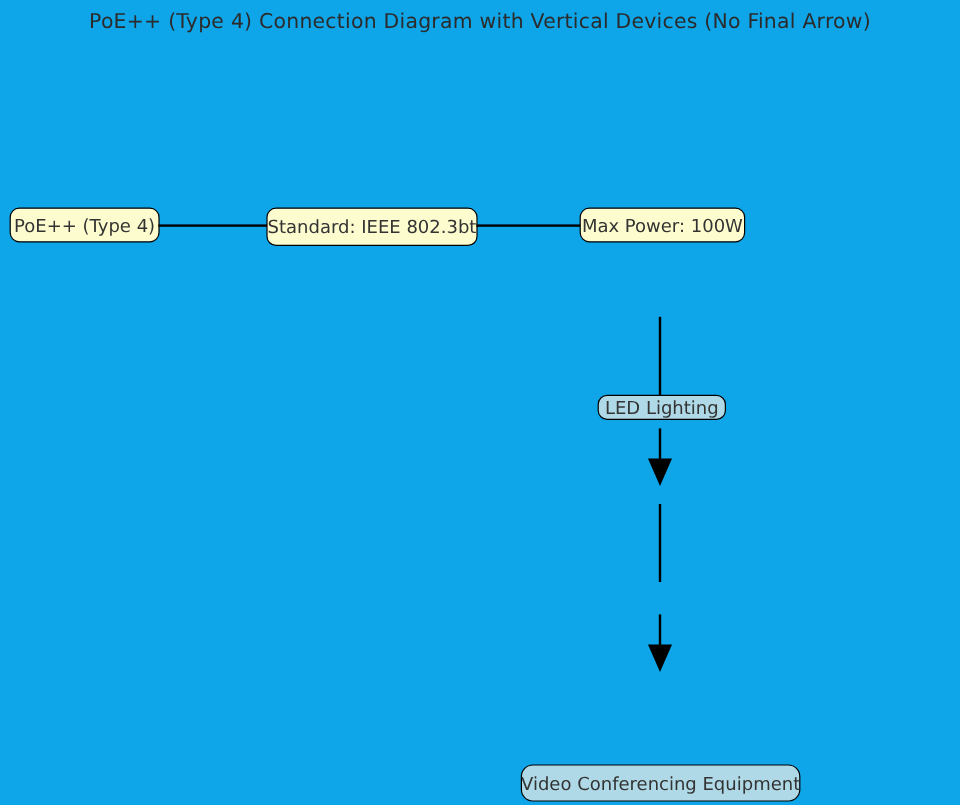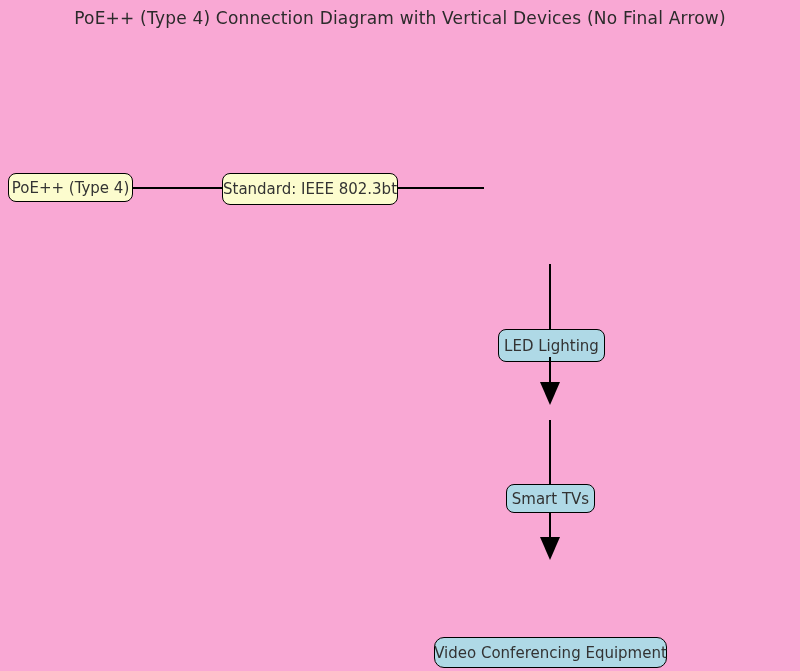--- a/index.html
+++ b/index.html
@@ -19,7 +19,7 @@
     position: relative;
     width: 800px;
     height: 671px;
-    background: #f9a8d4;
+    background: #0ea5e9;
     overflow: hidden;
   }
   .title {

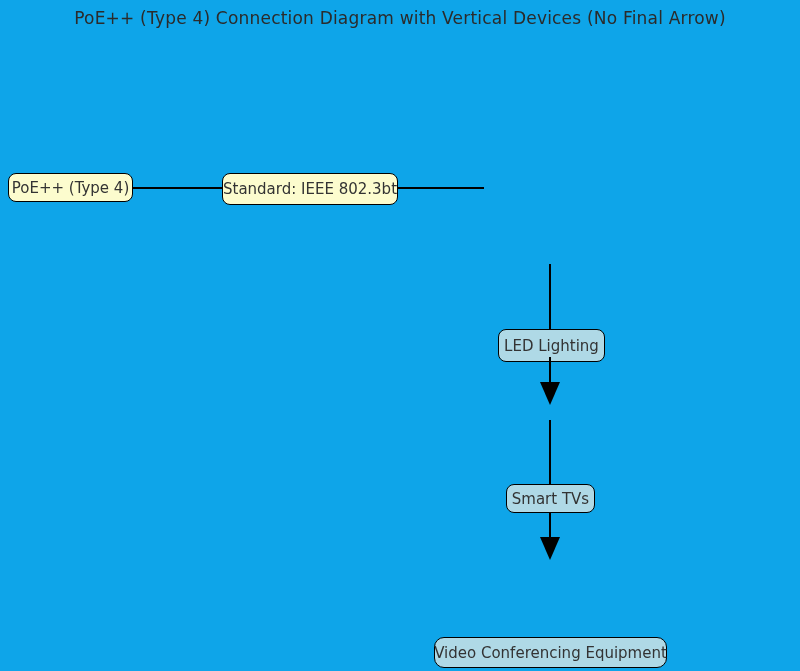--- a/index.html
+++ b/index.html
@@ -104,6 +104,7 @@
 
   <div class="hline h2"></div>
 
+  <div class="node yellow n-power">Max Power: 100W</div>
 
   <div class="vline v1"></div>
 

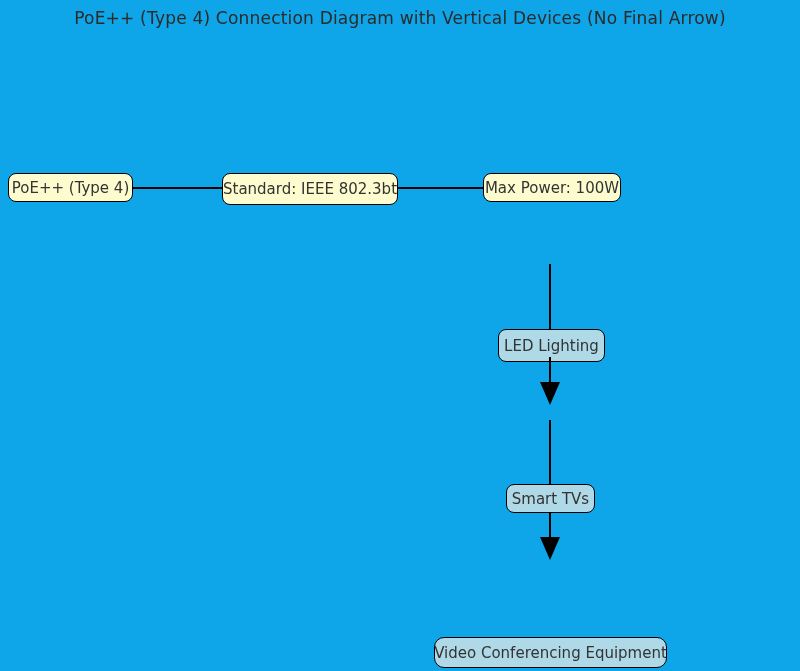--- a/index.html
+++ b/index.html
@@ -77,7 +77,7 @@
 
   
   .v1 { left: 549px; top: 264px; height: 66px; }   
-  .n-led   { left: 498px; top: 329px; width: 107px; height: 33px; text-align: right; }
+  .n-led   { left: 498px; top: 329px; width: 107px; height: 21px; text-align: right; }
   .v2 { left: 549px; top: 357px; height: 27px; }   
   .a1 { left: 540px; top: 382px; }                 
 

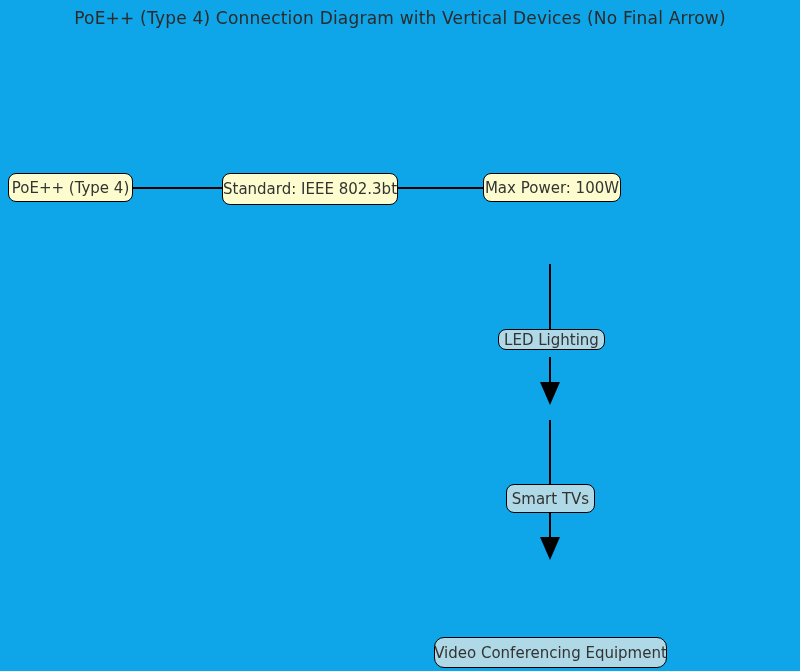--- a/index.html
+++ b/index.html
@@ -115,7 +115,6 @@
 
   <div class="vline v3"></div>
 
-  <div class="node blue n-smart">Smart TVs</div>
 
   <div class="vline v4"></div>
   <div class="arrowhead a2"></div>

